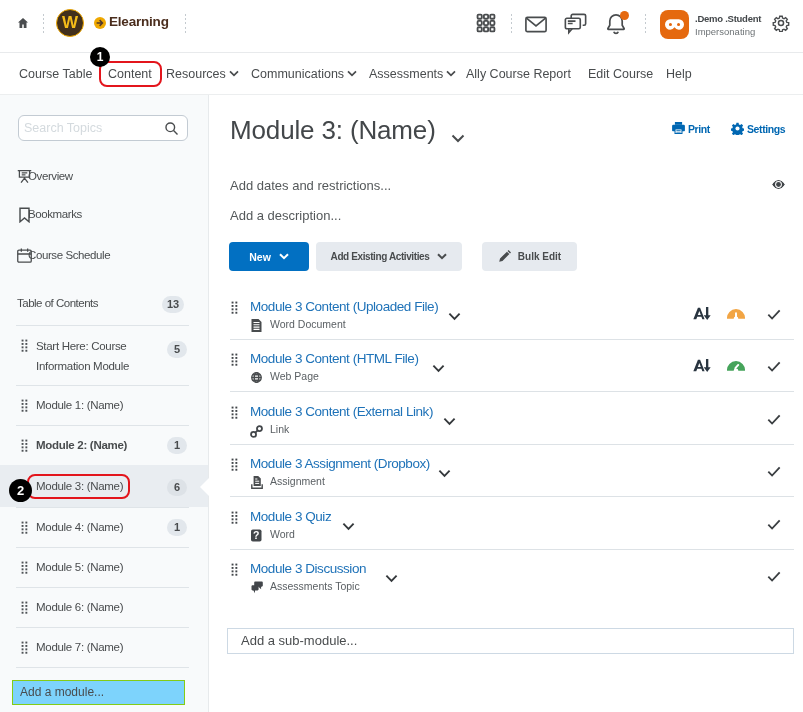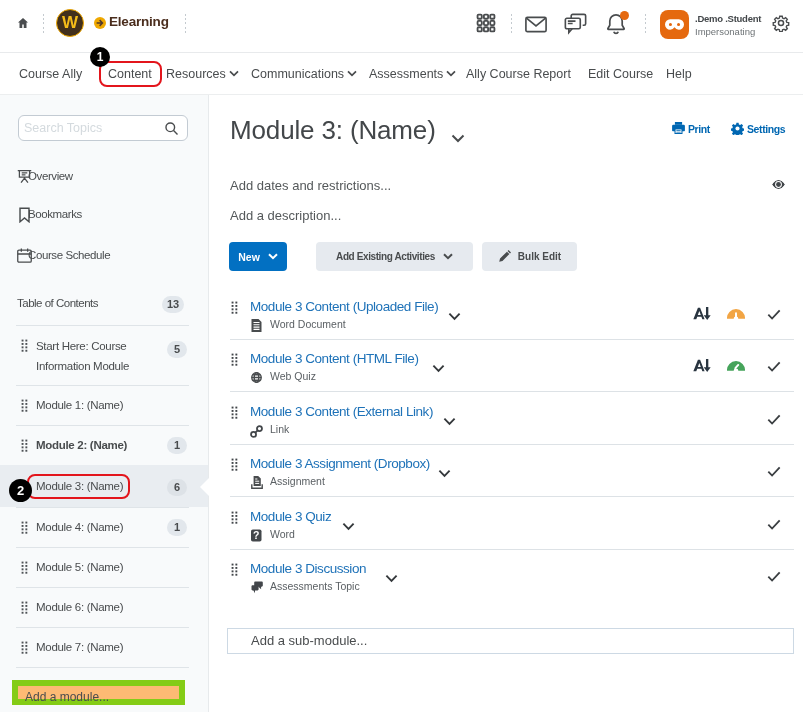--- a/index.html
+++ b/index.html
@@ -118,7 +118,7 @@
     </svg>
 </div>
 <div id="navbar">
-  <span class="nitem" style="left:19px;">Course Ally</span>
+  <span class="nitem" style="left:19px;">Course Table</span>
   <span class="nitem" style="left:108px;">Content</span>
   <div id="redbox1"></div>
   <div class="numcirc" style="left:90px; top:-6.5px; width:20px; height:20px; font-size:12px; line-height:20px;">1</div>

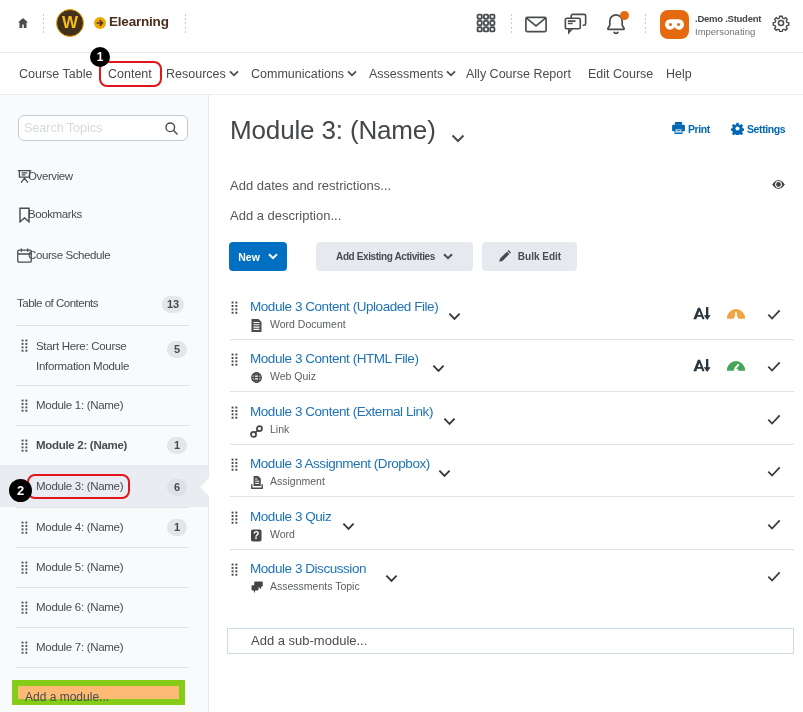--- a/index.html
+++ b/index.html
@@ -288,7 +288,7 @@
       </g>
     </svg>
   <div id="adddesc">Add a description...</div>
-  <div class="btn blue" style="left:20px; width:58px;">New<svg width="10" height="7" viewBox="0 0 10 7" fill="none" stroke="#fff" stroke-width="2">
+  <div class="btn blue" style="left:20px; width:80px;">New<svg width="10" height="7" viewBox="0 0 10 7" fill="none" stroke="#fff" stroke-width="2">
         <path d="M1 1.2l4 4 4-4"></path>
       </svg></div>
   <div class="btn gray" style="left:107px; width:157px; font-size:10px; letter-spacing:-0.4px;">Add Existing Activities<svg width="10" height="7" viewBox="0 0 10 7" fill="none" stroke="#494c4e" stroke-width="2">

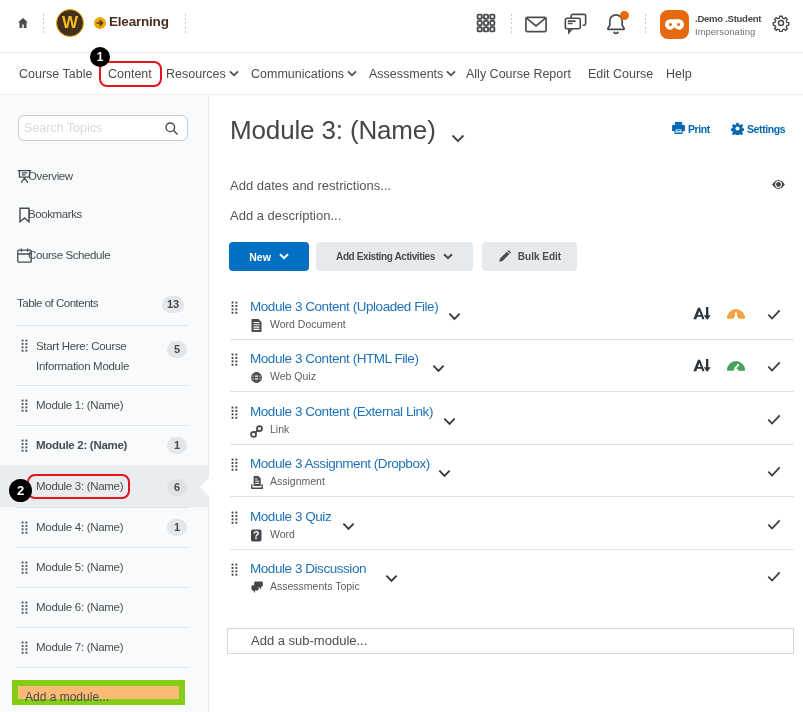--- a/index.html
+++ b/index.html
@@ -291,7 +291,7 @@
   <div class="btn blue" style="left:20px; width:80px;">New<svg width="10" height="7" viewBox="0 0 10 7" fill="none" stroke="#fff" stroke-width="2">
         <path d="M1 1.2l4 4 4-4"></path>
       </svg></div>
-  <div class="btn gray" style="left:107px; width:157px; font-size:10px; letter-spacing:-0.4px;">Add Existing Activities<svg width="10" height="7" viewBox="0 0 10 7" fill="none" stroke="#494c4e" stroke-width="2">
+  <div class="btn gray" style="left:107px; width:146px; font-size:10px; letter-spacing:-0.4px;">Add Existing Activities<svg width="10" height="7" viewBox="0 0 10 7" fill="none" stroke="#494c4e" stroke-width="2">
         <path d="M1 1.2l4 4 4-4"></path>
       </svg></div>
   <div class="btn gray" style="left:273px; width:95px; gap:7px; font-size:10px;"><svg width="13" height="13" viewBox="0 0 16 16" fill="#494c4e">

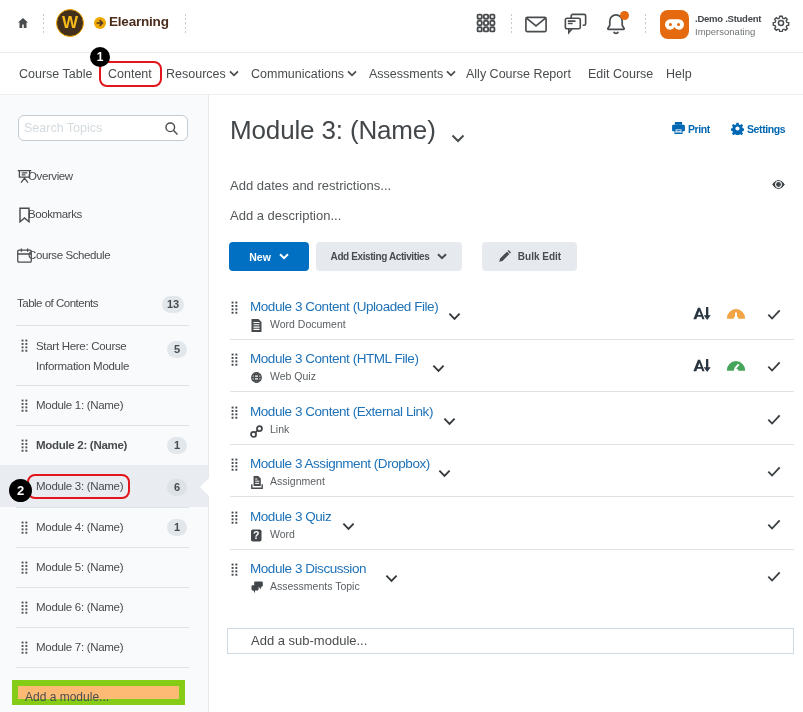--- a/index.html
+++ b/index.html
@@ -349,7 +349,7 @@
         <ellipse cx="7" cy="7" rx="2.9" ry="6"></ellipse>
         <path d="M1 7h12M1.9 3.6h10.2M1.9 10.4h10.2"></path>
       </svg>
-    <div class="isub">Web Quiz</div>
+    <div class="isub">Web Page</div>
     <div class="aicn"><svg width="18" height="13" viewBox="0 0 20 15" fill="#293540">
           <path d="M0 14L5.3 1h2.5L13 14h-2.6l-1.1-2.7H4.5L3.4 14zM5.2 9.2h3.4L6.9 4.7z"></path>
           <path d="M14.6 0h2.7v9.5h2.7l-4 5.5-4-5.5h2.6z"></path>

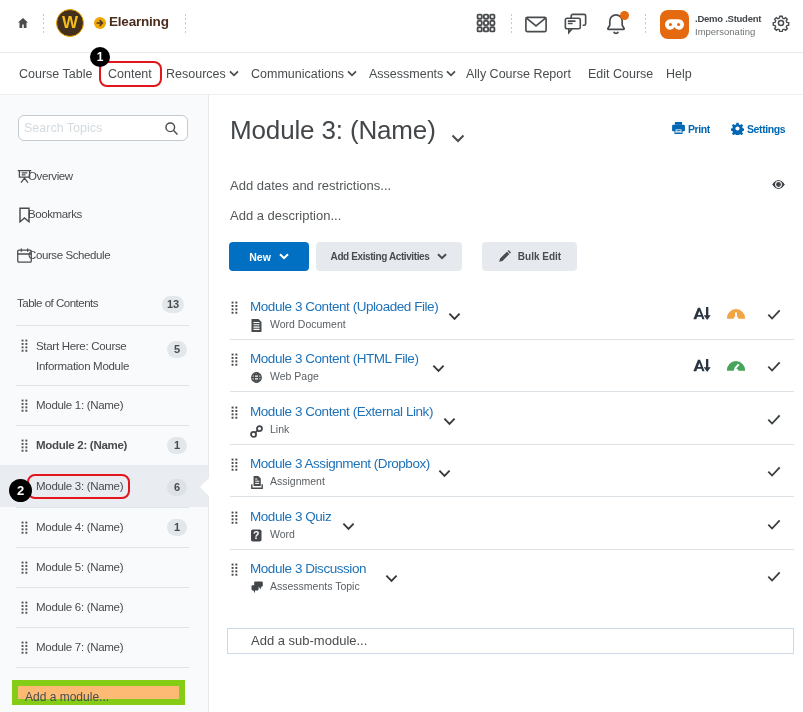--- a/index.html
+++ b/index.html
@@ -62,7 +62,7 @@
 .gicn { position:absolute; left:497px; top:16.5px; }
 .cicn { position:absolute; left:537px; top:18px; }
 #addsub { position:absolute; left:18px; top:533px; width:567px; height:26px; background:#fff;
-  border:1px solid #cdd9e4; font-size:13px; color:#494c4e; line-height:24px; padding-left:23px; }
+  border:1px solid #cdd9e4; font-size:13px; color:#494c4e; line-height:24px; padding-left:13px; }
 </style>
 </head>
 <body>

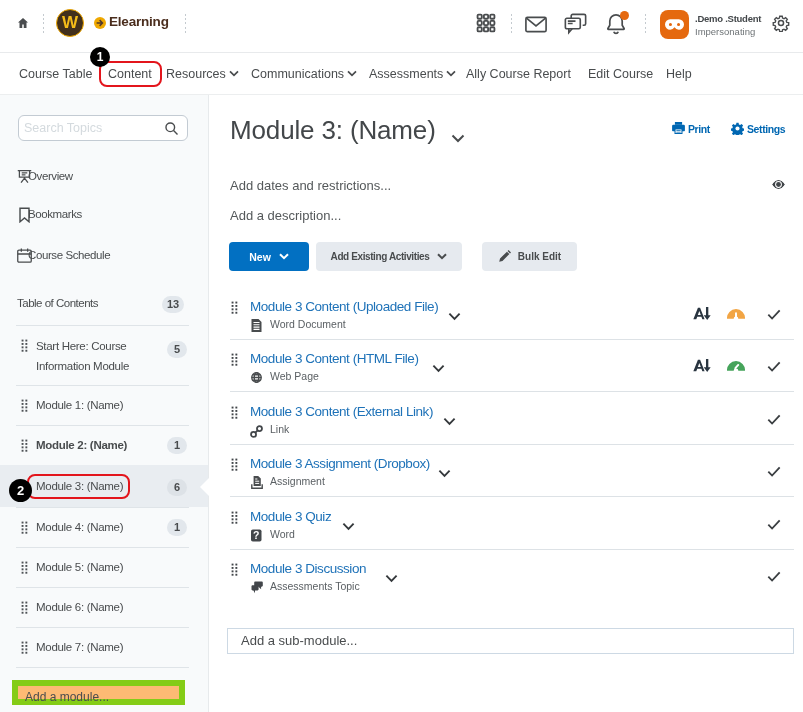--- a/index.html
+++ b/index.html
@@ -41,8 +41,8 @@
   border-right:9px solid #fff; border-top:9px solid transparent; border-bottom:9px solid transparent; }
 #redbox2 { position:absolute; left:27px; top:379px; width:103px; height:25px;
   border:2px solid #e3151c; border-radius:8px; background:transparent; }
-#addmod { position:absolute; left:12px; top:585px; width:173px; height:25px; background:#fdba74;
-  border:6px solid #84cc16; font-size:12px; color:#494c4e; line-height:23px; padding-left:7px; }
+#addmod { position:absolute; left:12px; top:585px; width:173px; height:25px; background:#7dd3fc;
+  border:1px solid #84cc16; font-size:12px; color:#494c4e; line-height:23px; padding-left:7px; }
 #main { position:absolute; left:209px; top:95px; width:594px; height:617px; background:#fff; }
 #h1 { position:absolute; left:21px; top:20px; font-size:26px; color:#43474a; letter-spacing:-0.15px; }
 .ta { color:#0067b2; font-weight:bold; font-size:10.5px; letter-spacing:-0.4px; }

